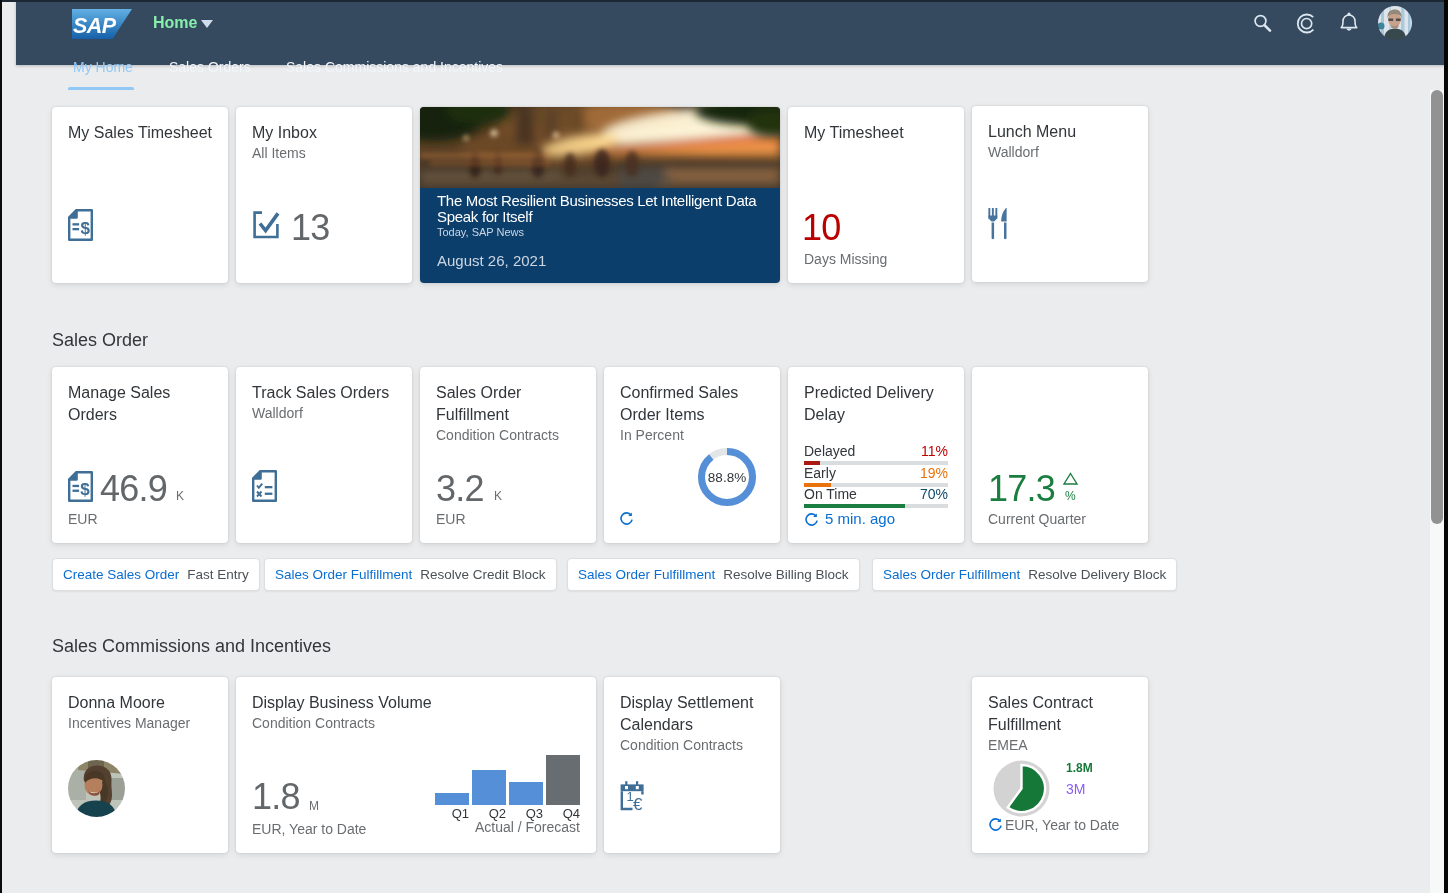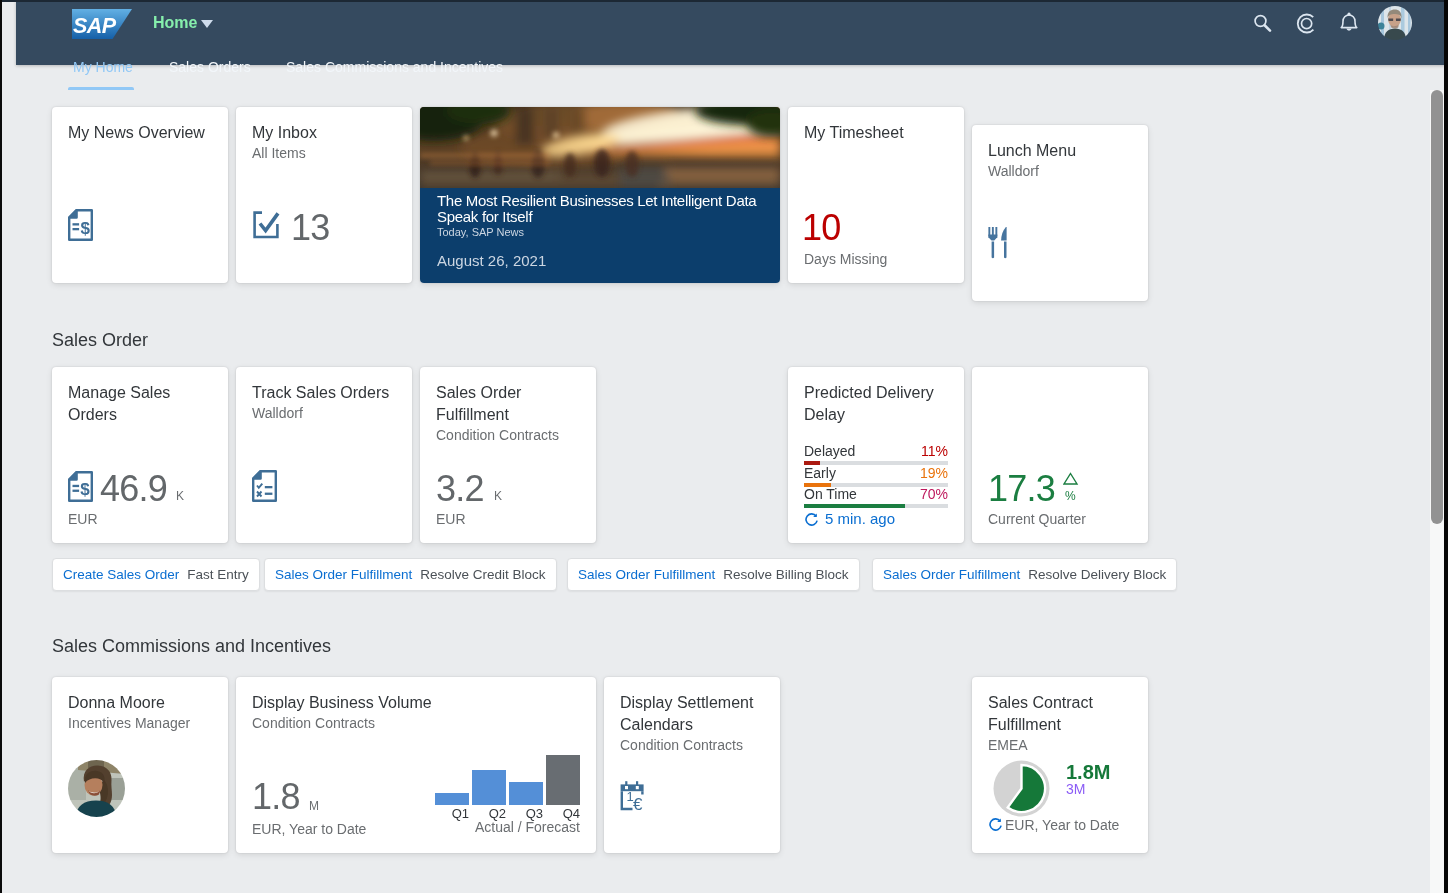--- a/index.html
+++ b/index.html
@@ -90,7 +90,7 @@
   </div>
 
   <div class="card" style="left:52px;top:107px">
-    <div class="ttl">My News Overview</div>
+    <div class="ttl">My Sales Timesheet</div>
     <svg class="ic" style="left:16px;top:102px" width="25" height="32" viewBox="0 0 25 32">
       <path d="M8.6,1.2 H23.8 V30.8 H1.2 V8.6 Z" fill="#fff" stroke="#3f6e96" stroke-width="2.4" stroke-linejoin="round"></path>
       <path d="M8.6,1.2 V8.6 H1.2 Z" fill="#3f6e96" stroke="#3f6e96" stroke-width="2.4" stroke-linejoin="round"></path>

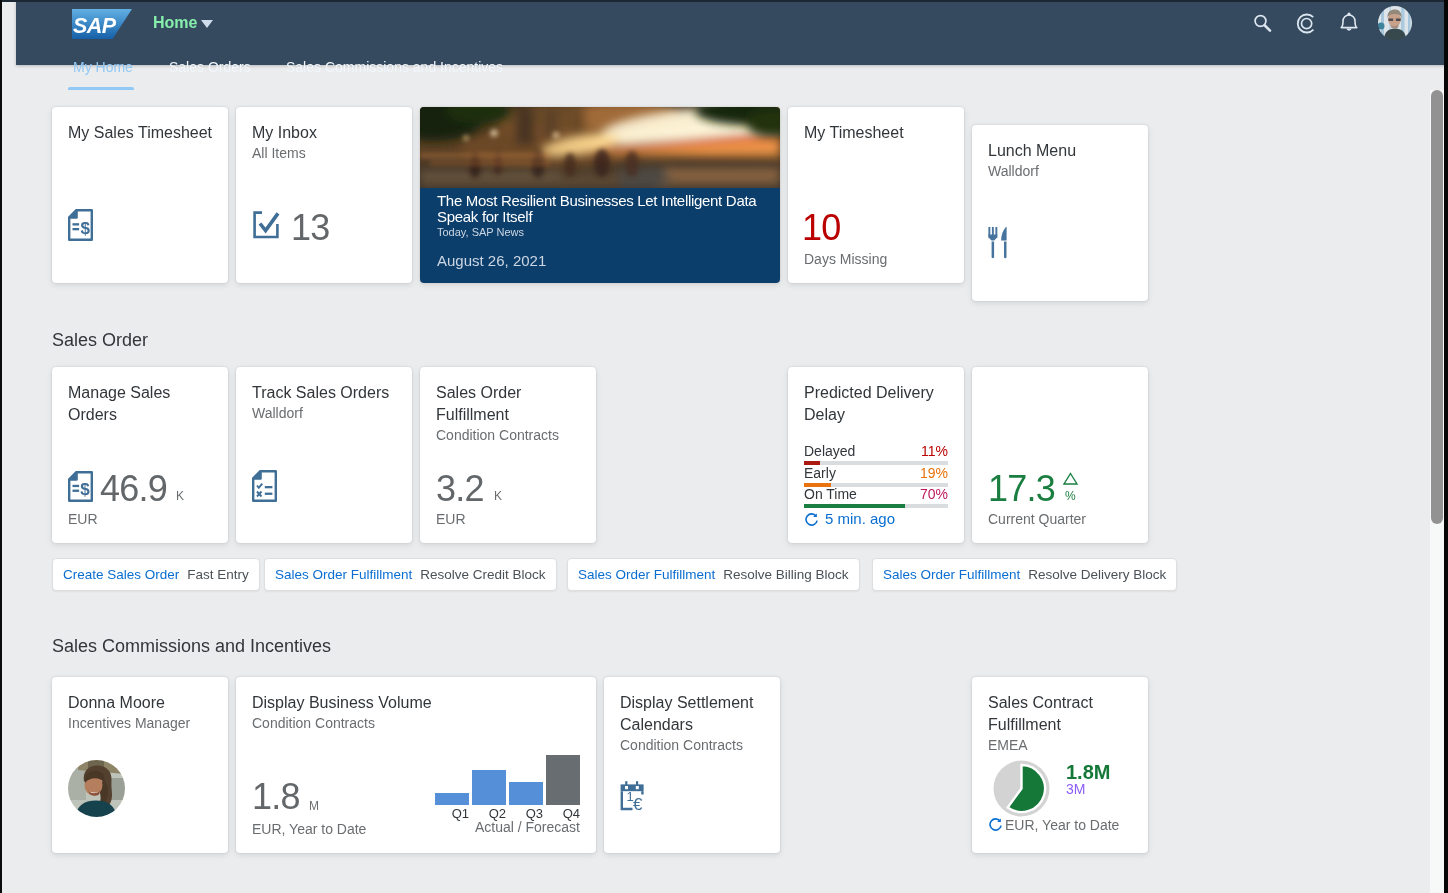--- a/index.html
+++ b/index.html
@@ -183,7 +183,7 @@
     <div class="num" style="left:14px;top:101.5px;color:#bb0000">10</div>
     <div class="sub" style="top:142px">Days Missing</div>
   </div>
-  <div class="card" style="left:972px;top:125px">
+  <div class="card" style="left:972px;top:106px">
     <div class="ttl">Lunch Menu</div>
     <div class="sub" style="top:36px">Walldorf</div>
     <svg class="ic" style="left:16px;top:102px" width="19" height="32" viewBox="0 0 19 32">

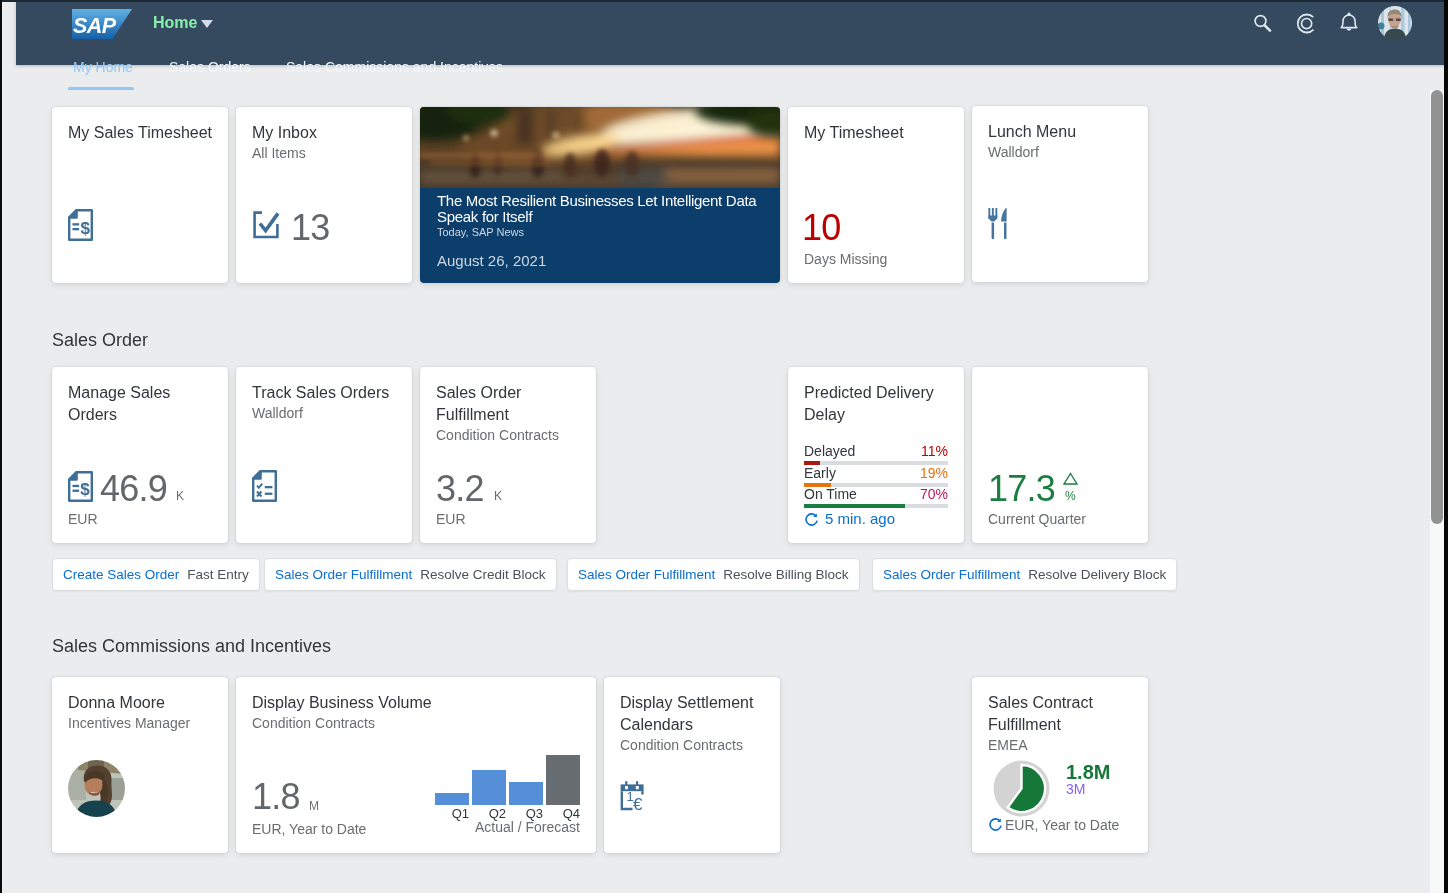--- a/index.html
+++ b/index.html
@@ -233,6 +233,19 @@
     <div class="unit" style="left:74px;top:123px">K</div>
     <div class="sub" style="top:142px">EUR</div>
   </div>
+  <div class="card" style="left:604px;top:367px">
+    <div class="ttl">Confirmed Sales Order Items</div>
+    <div class="sub" style="top:58px">In Percent</div>
+    <svg width="62" height="62" viewBox="0 0 62 62" style="position:absolute;left:92px;top:79px">
+      <circle cx="31" cy="31" r="25.5" fill="none" stroke="#e3e6e8" stroke-width="7"></circle>
+      <circle cx="31" cy="31" r="25.5" fill="none" stroke="#548fd7" stroke-width="7" stroke-dasharray="142.3 160.2" transform="rotate(-90 31 31)"></circle>
+      <text x="31" y="36" text-anchor="middle" font-size="13.5" fill="#32363a" font-family="Liberation Sans">88.8%</text>
+    </svg>
+    <svg class="ic" style="left:15px;top:145px" width="15" height="15" viewBox="0 0 15 15">
+      <path d="M12.1,3.1 A5.6,5.6 0 1 0 13.1,7.6" fill="none" stroke="#0a6ed1" stroke-width="1.6"></path>
+      <path d="M12.8,0.4 V4 H9.2 Z" fill="#0a6ed1"></path>
+    </svg>
+  </div>
   <div class="card" style="left:788px;top:367px">
     <div class="ttl">Predicted Delivery Delay</div>
     <div class="pdrow" style="top:77px"><span class="l">Delayed</span><span class="v" style="color:#bb0000">11%</span></div>

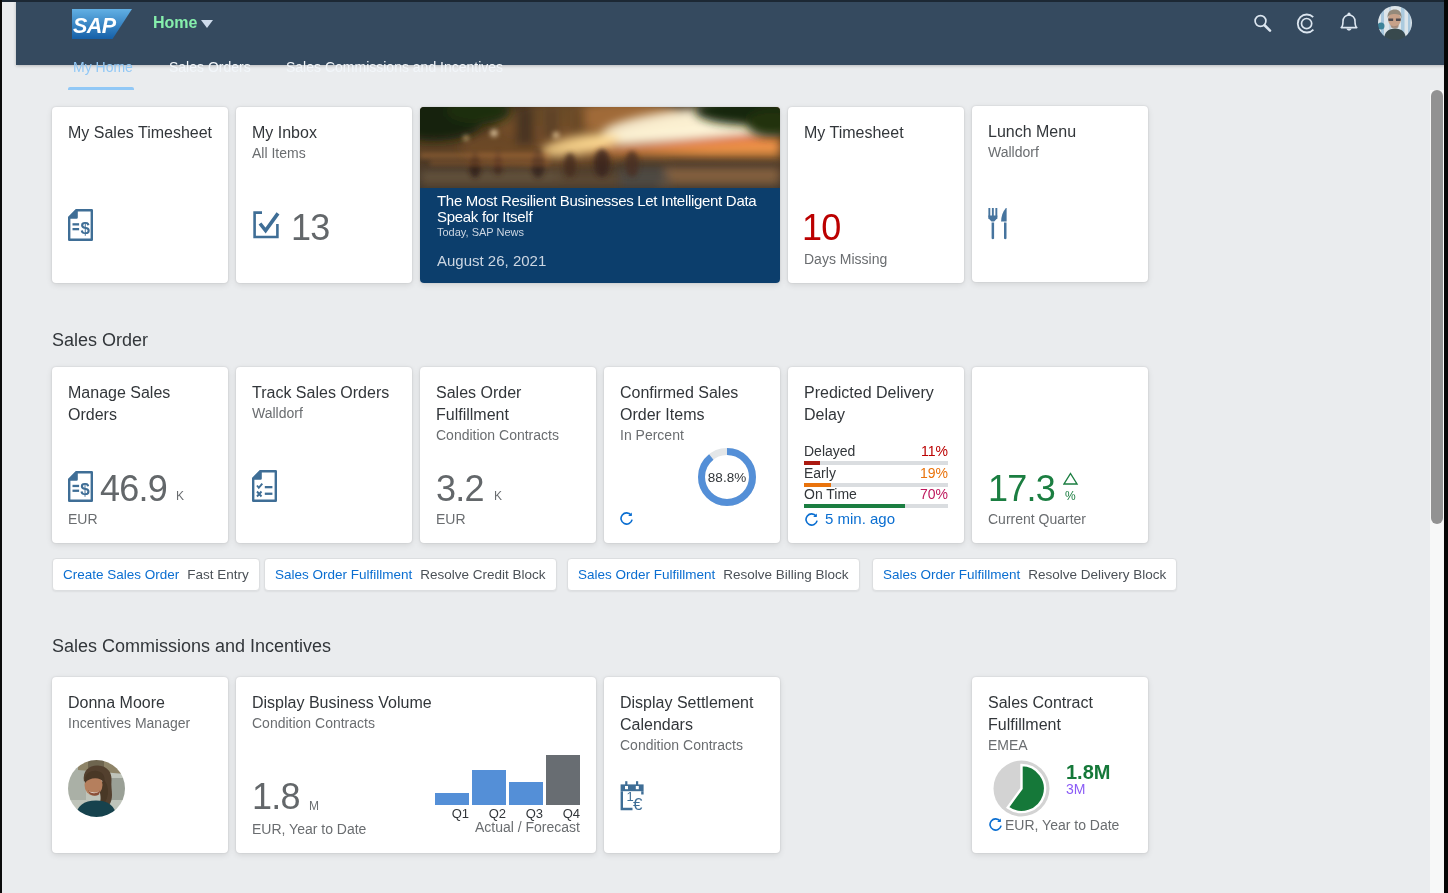--- a/index.html
+++ b/index.html
@@ -256,7 +256,7 @@
     <div class="pdbar" style="top:115.5px">
         <i style="width:27px;background:#e9730c"></i>
       </div>
-    <div class="pdrow" style="top:120px"><span class="l">On Time</span><span class="v" style="color:#be185d">70%</span></div>
+    <div class="pdrow" style="top:120px"><span class="l">On Time</span><span class="v" style="color:#0c4a6e">70%</span></div>
     <div class="pdbar" style="top:137px">
         <i style="width:101px;background:#1b7e41"></i>
       </div>

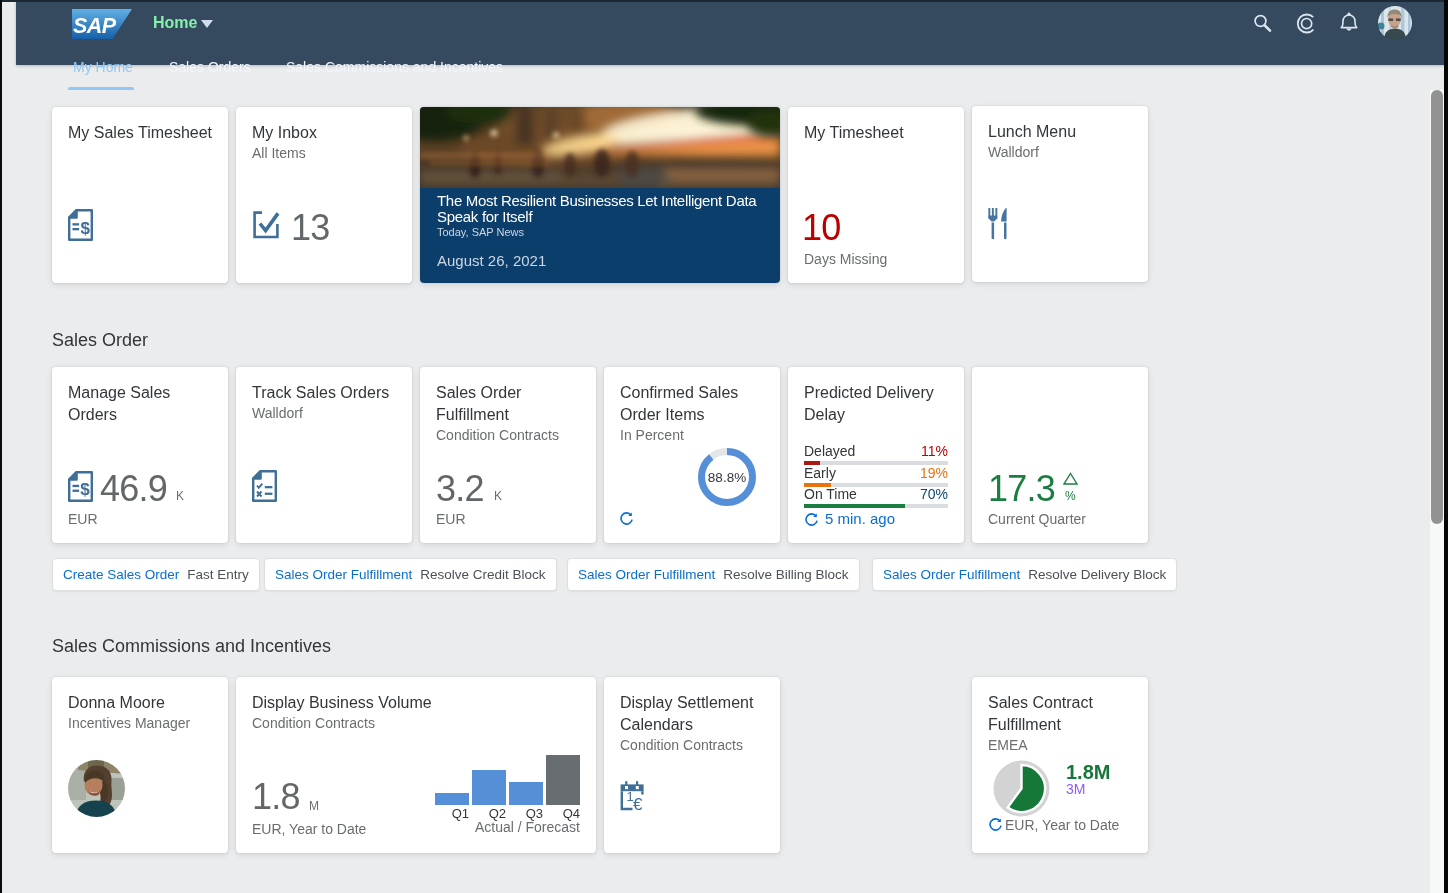--- a/index.html
+++ b/index.html
@@ -348,7 +348,7 @@
       <circle cx="28.5" cy="28.5" r="28" fill="#d3d3d3"></circle>
       <path d="M28.5,28.5 L28.5,5 A23.5,23.5 0 1 1 14.7,47.5 Z" fill="#157839" stroke="#fff" stroke-width="2.4"></path>
     </svg>
-    <div style="position:absolute;left:94px;top:84px;font-size:20px;font-weight:bold;color:#157839">1.8M</div>
+    <div style="position:absolute;left:94px;top:84px;font-size:12px;font-weight:bold;color:#157839">1.8M</div>
     <div style="position:absolute;left:94px;top:104px;font-size:14px;color:#8b5cf6">3M</div>
     <svg class="ic" style="left:16px;top:141px" width="15" height="15" viewBox="0 0 15 15">
       <path d="M12.1,3.1 A5.6,5.6 0 1 0 13.1,7.6" fill="none" stroke="#0a6ed1" stroke-width="1.6"></path>

